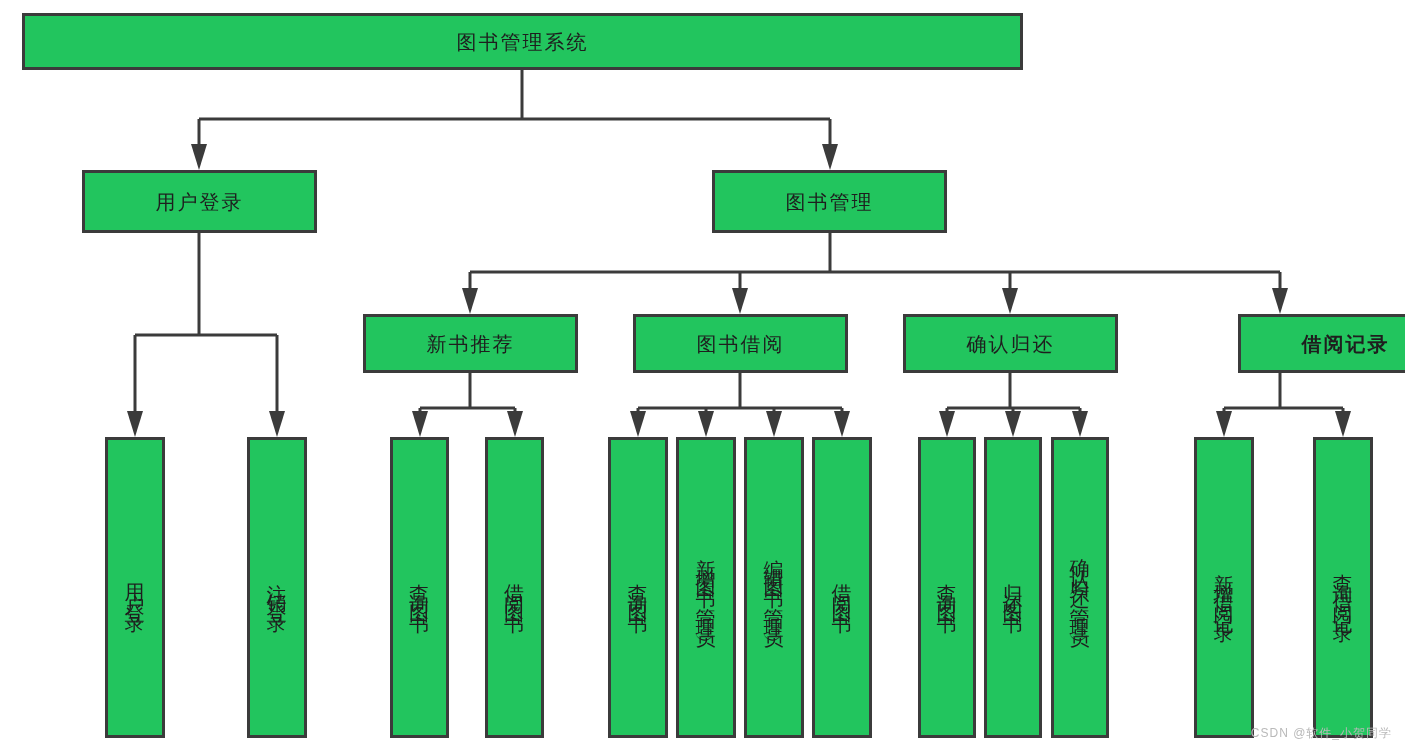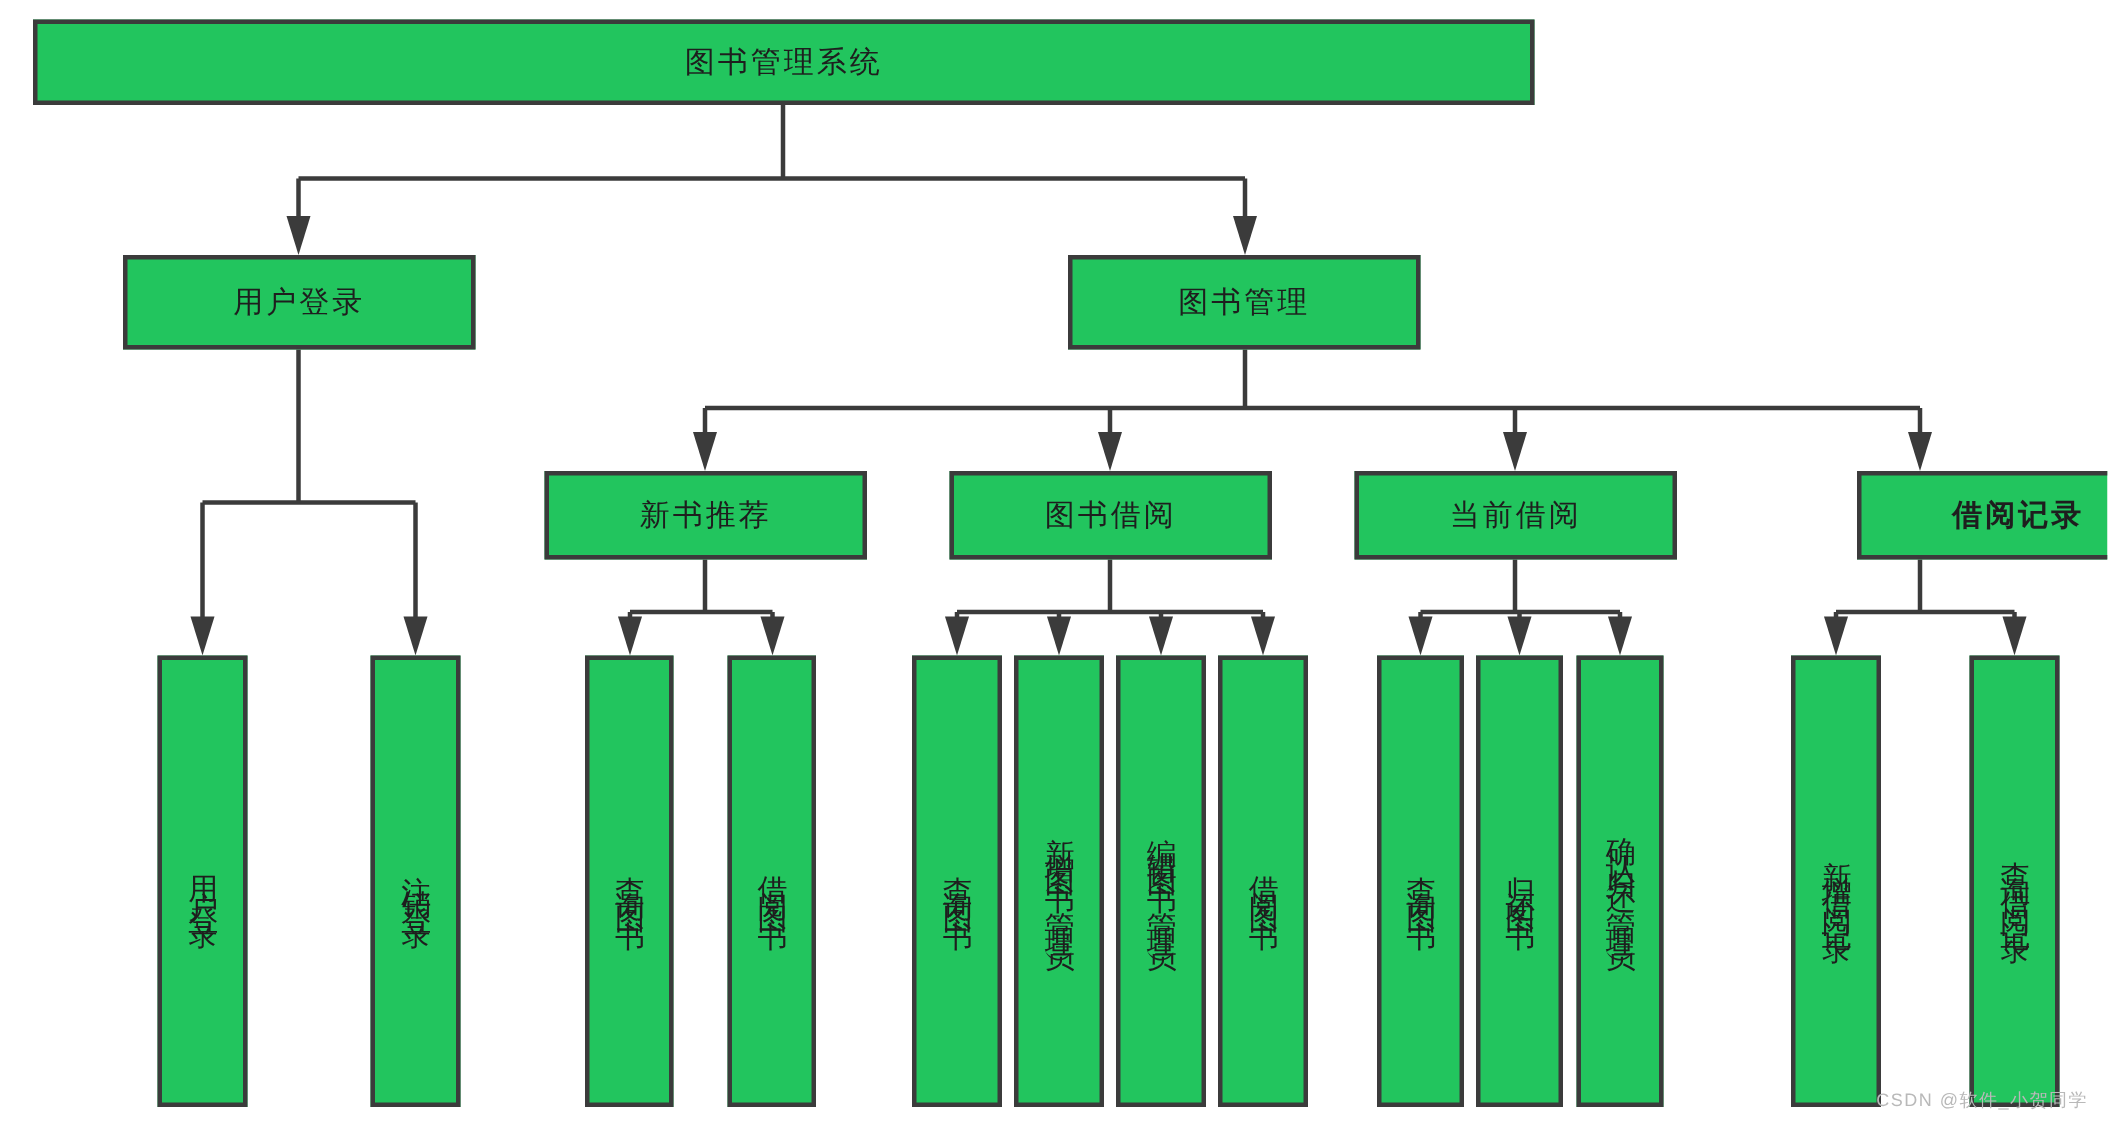--- a/index.html
+++ b/index.html
@@ -185,7 +185,7 @@
     <span>新书推荐</span>
   </div>
   <div class="node lvl3 n-current">
-    <span>当前借阅</span>
+    <span>确认归还</span>
   </div>
   <div class="node lvl3 n-records">
     <span>借阅记录</span>

